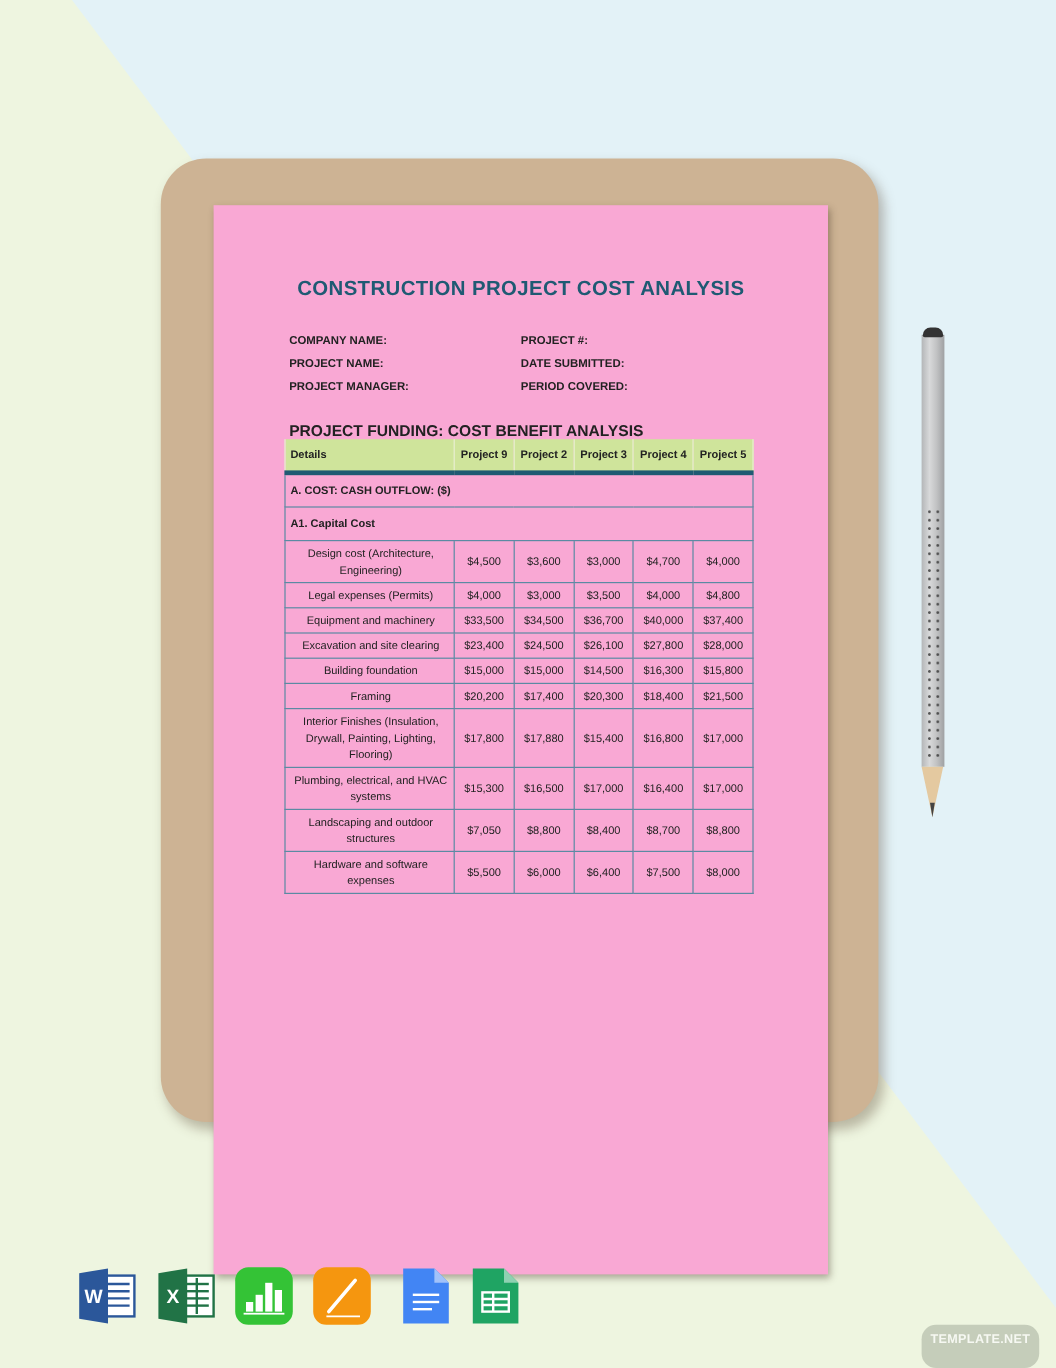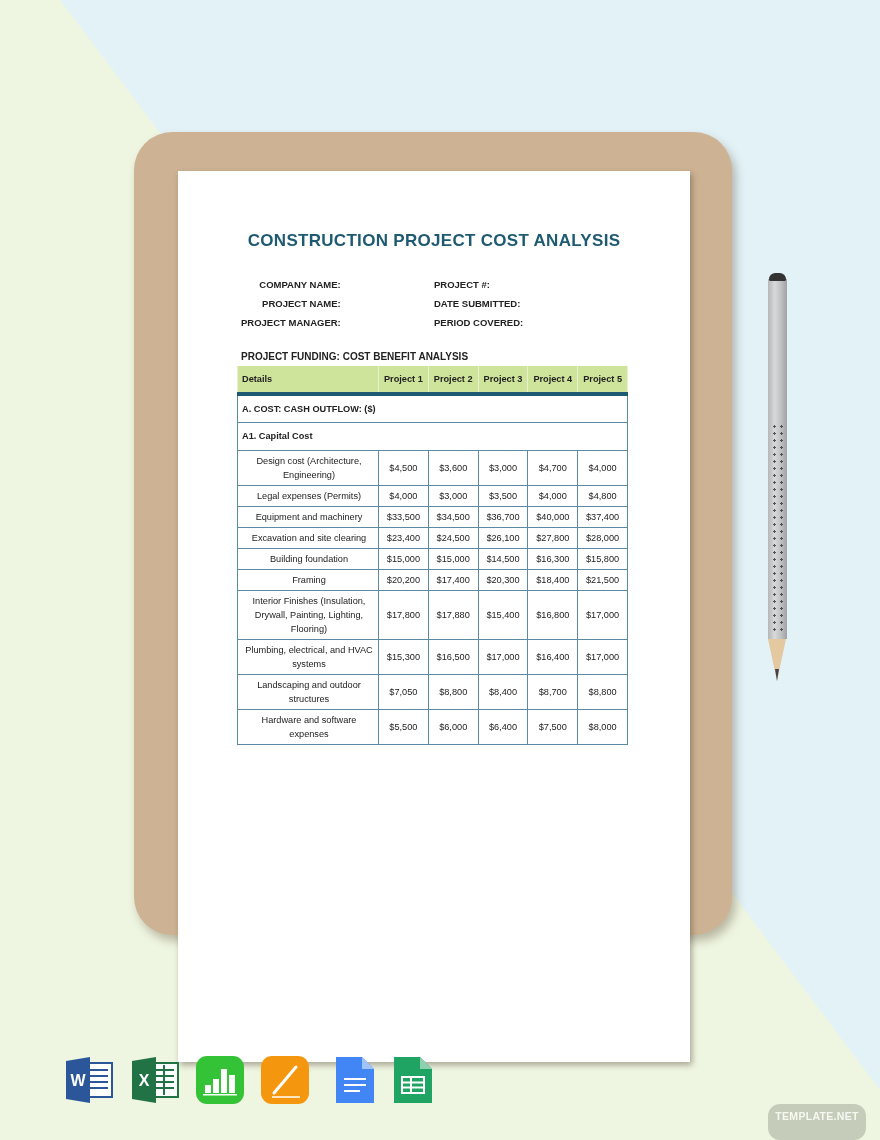--- a/index.html
+++ b/index.html
@@ -22,7 +22,7 @@
   }
   .paper {
     position: absolute; left: 178px; top: 171px; width: 512px; height: 891px;
-    background: #ffffff;
+    background: #f9a8d4;
     box-shadow: 2px 3px 6px rgba(60,45,30,0.4);
   }
   .doc-title {

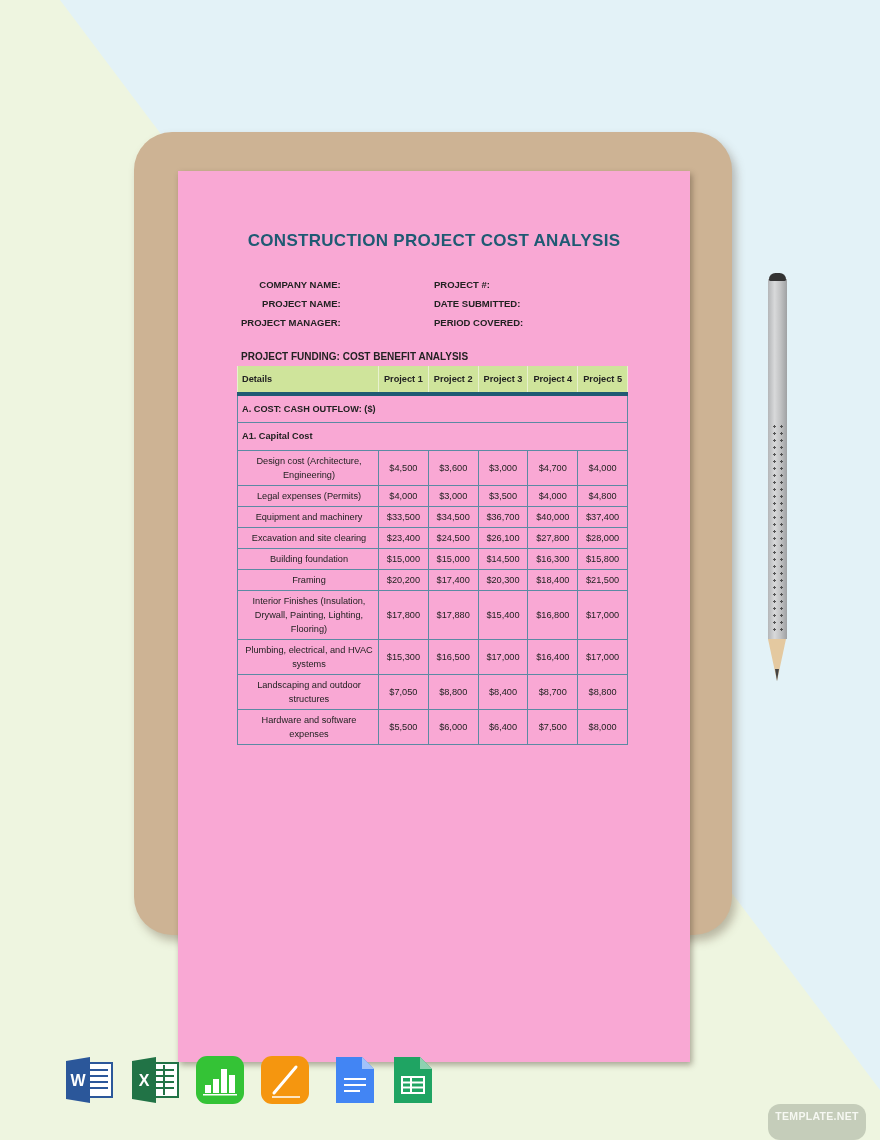--- a/index.html
+++ b/index.html
@@ -33,7 +33,7 @@
   }
   .meta { position: absolute; top: 108px; font-size: 9.5px; font-weight: bold; color: #222; }
   .meta div { height: 19px; }
-  .meta-left { left: 63px; text-align: right; }
+  .meta-left { left: 63px; }
   .meta-right { left: 256px; }
   .section-label {
     position: absolute; left: 63px; top: 180px;

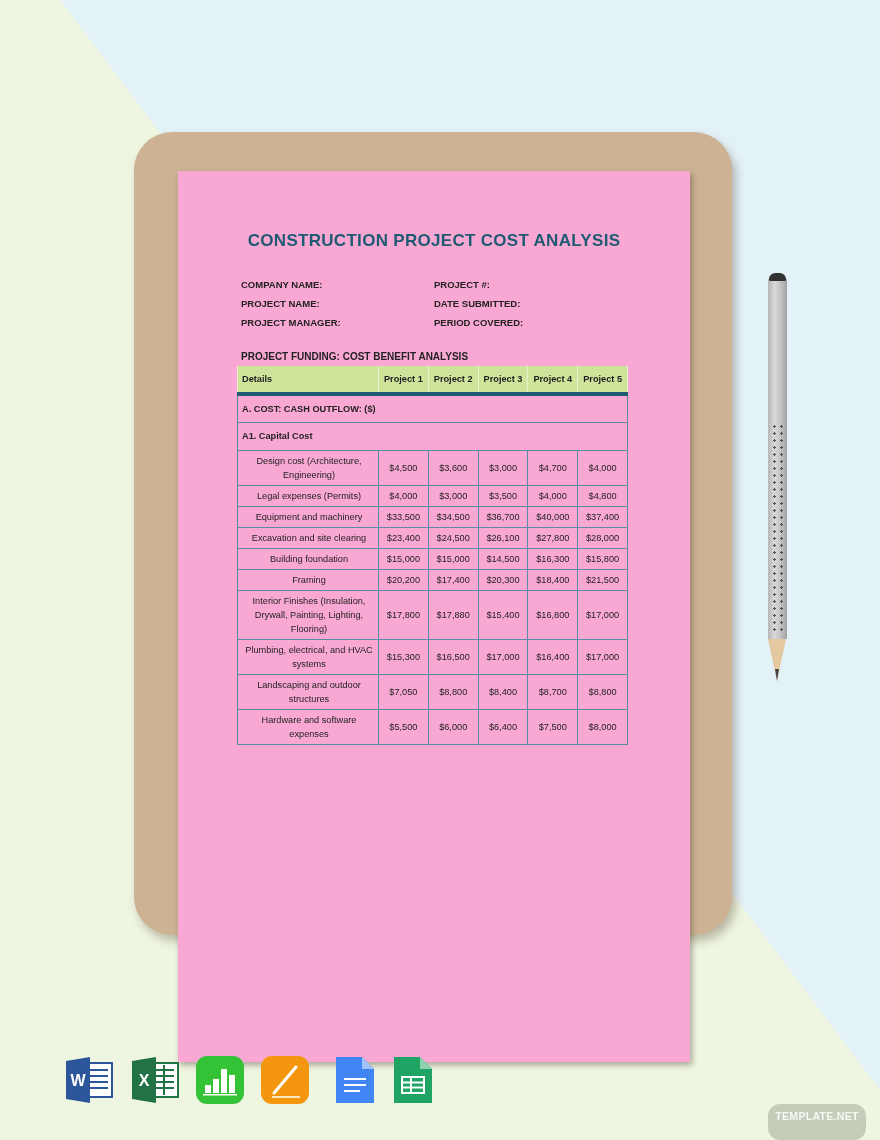--- a/index.html
+++ b/index.html
@@ -37,7 +37,7 @@
   .meta-right { left: 256px; }
   .section-label {
     position: absolute; left: 63px; top: 180px;
-    font-size: 10px; font-weight: bold; color: #222;
+    font-size: 13px; font-weight: bold; color: #222;
   }
   table.cost {
     position: absolute; left: 59px; top: 195px; width: 391px;

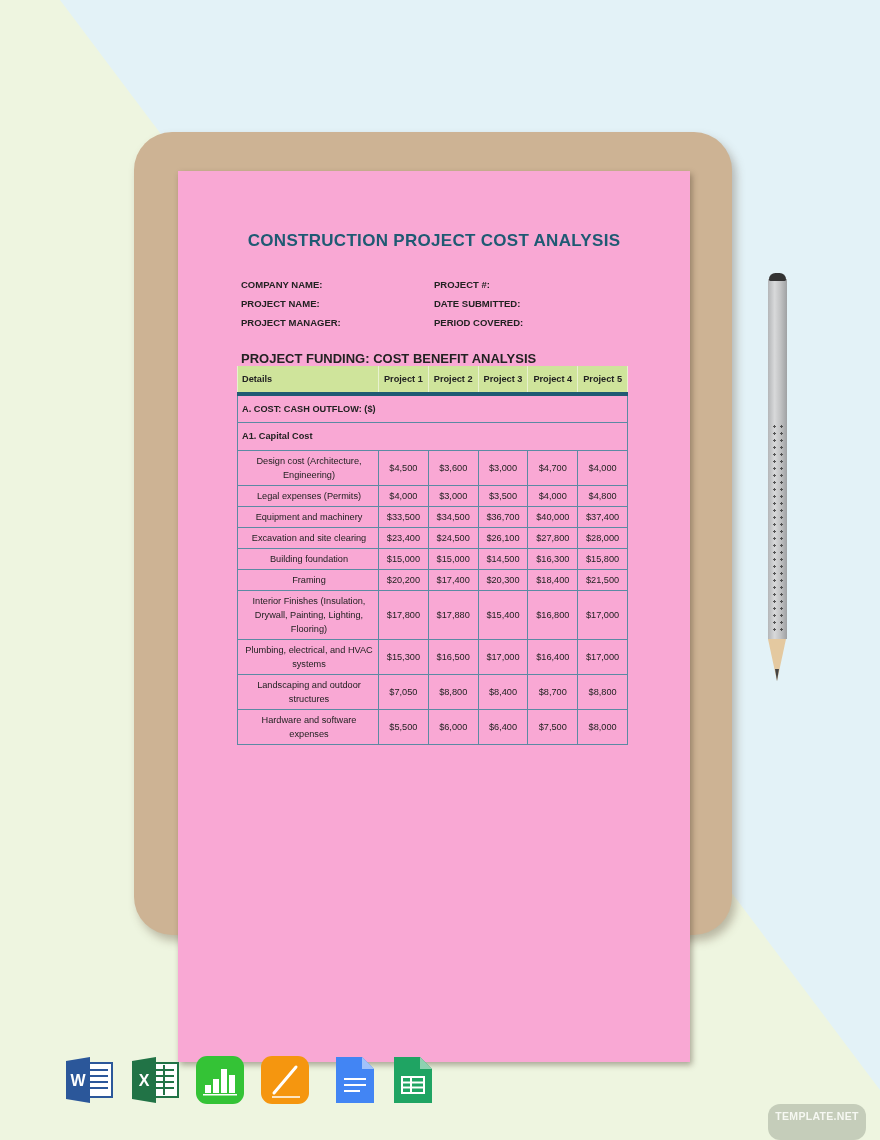--- a/index.html
+++ b/index.html
@@ -122,7 +122,7 @@
     <thead>
       <tr>
         <th>Details</th>
-        <th>Project 1</th>
+        <th>Project 9</th>
         <th>Project 2</th>
         <th>Project 3</th>
         <th>Project 4</th>

